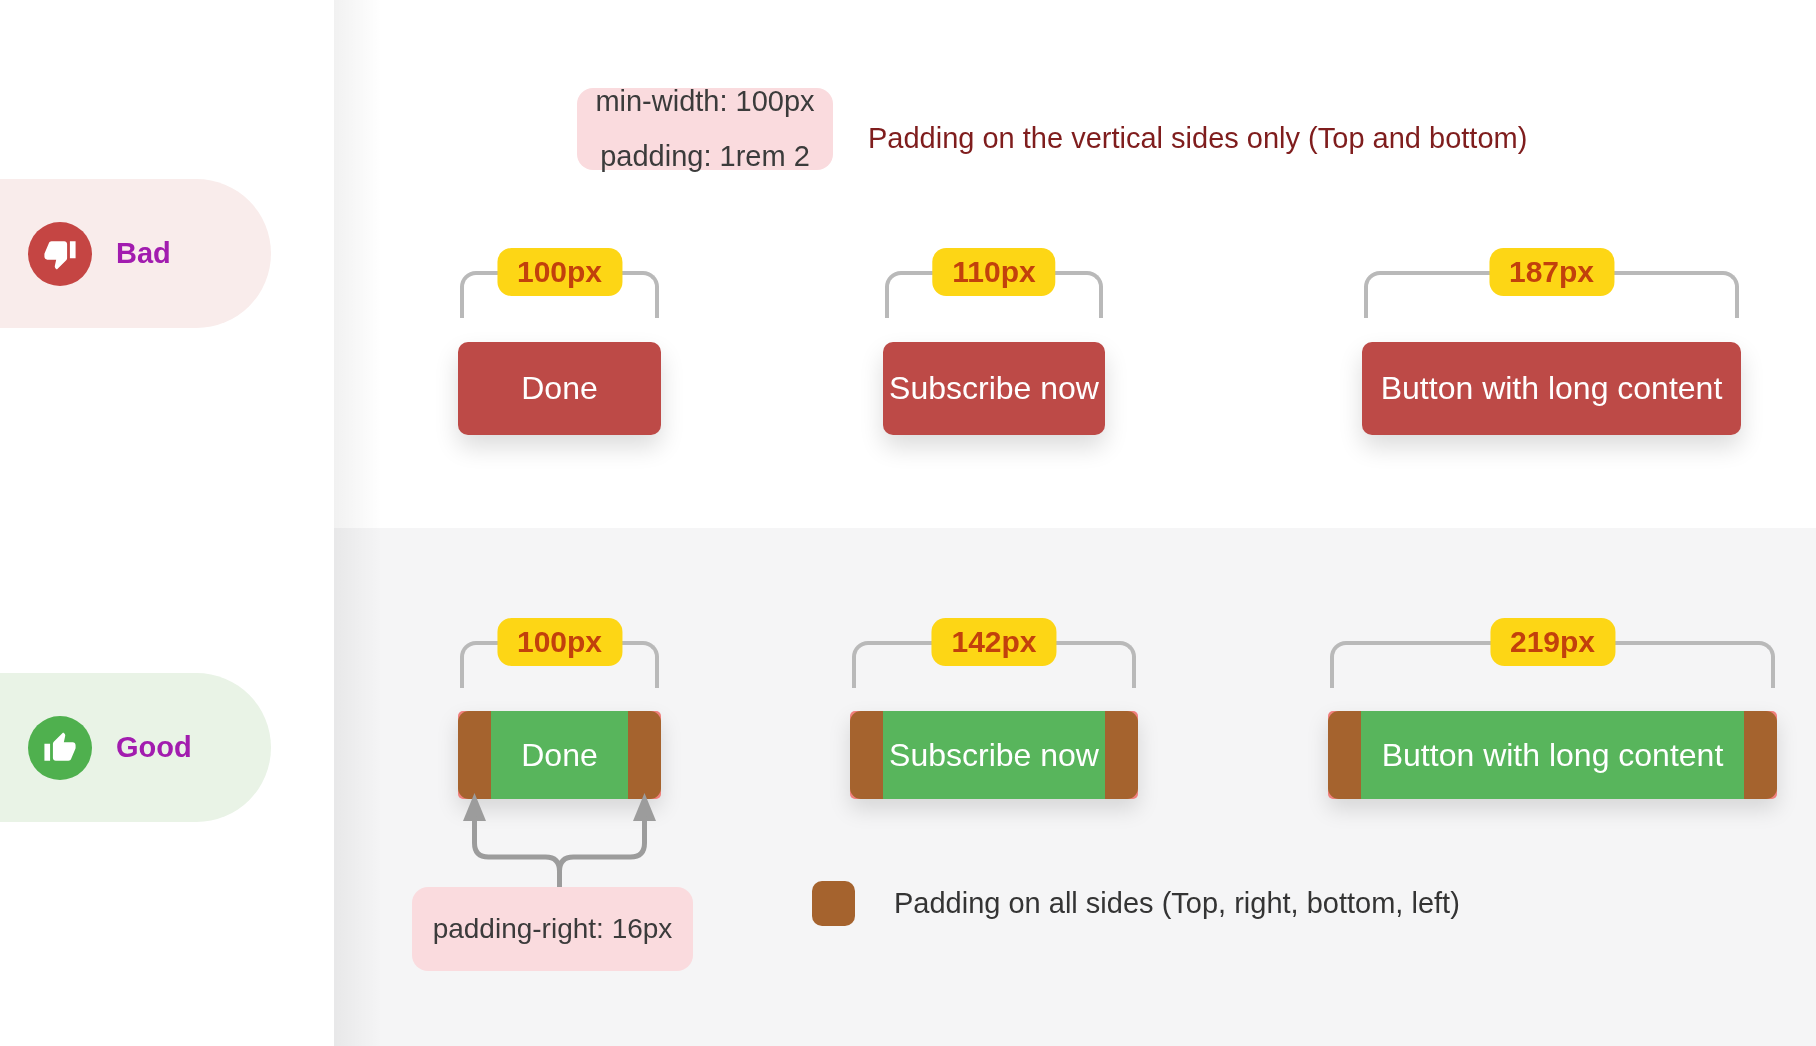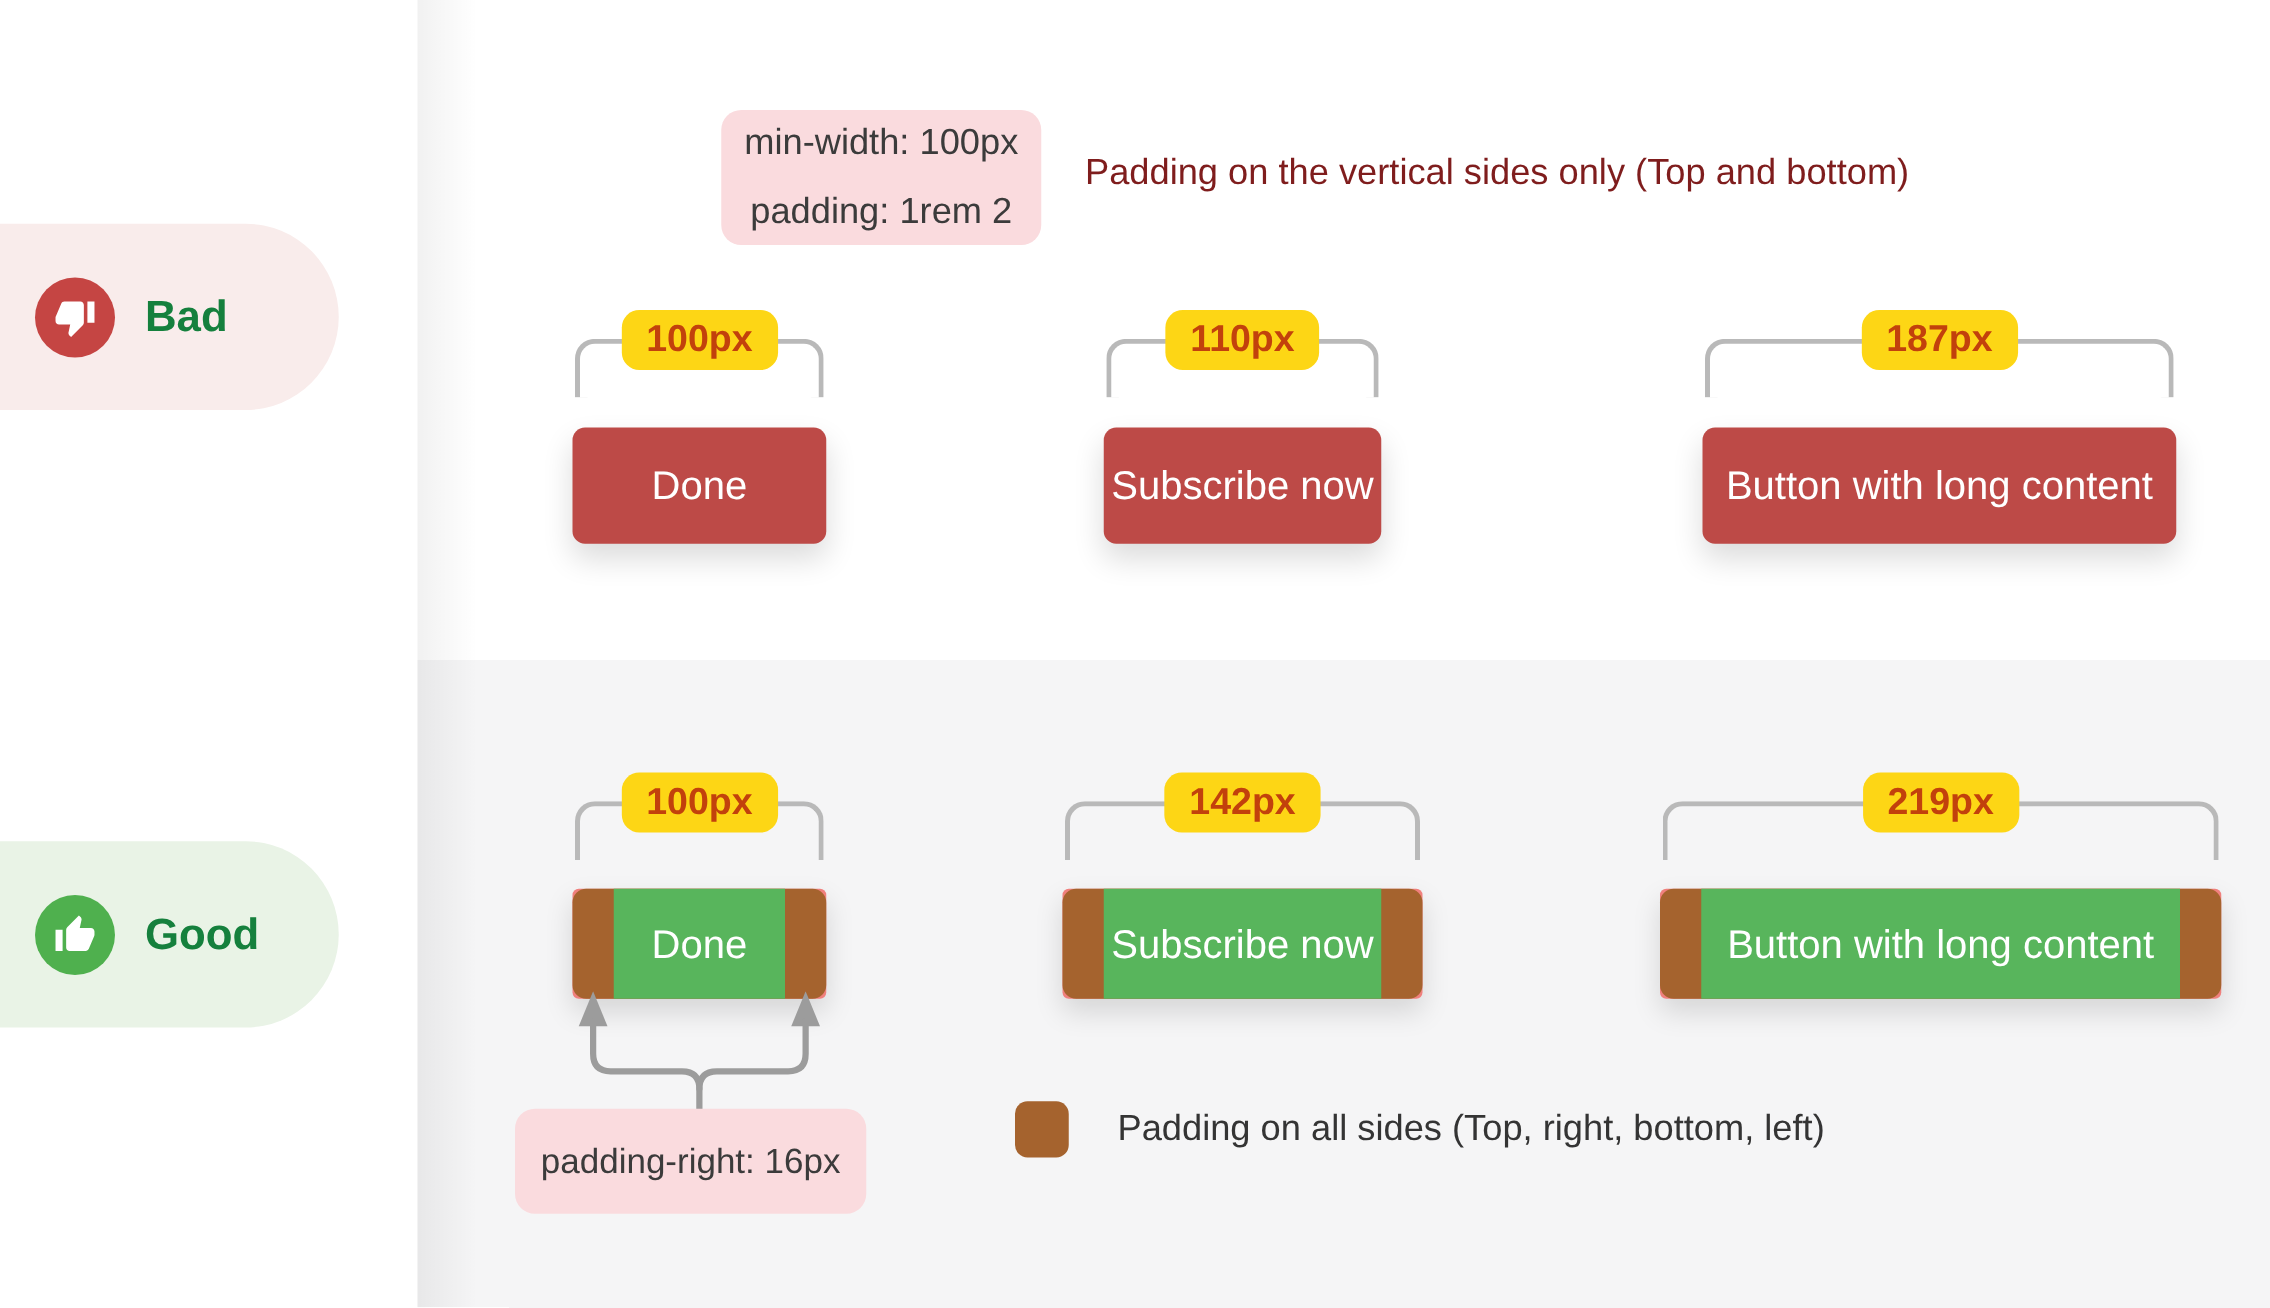--- a/index.html
+++ b/index.html
@@ -27,7 +27,7 @@
   .code-badge{position:absolute;background:#fadbde;border-radius:16px;
     display:flex;flex-direction:column;align-items:center;justify-content:center;
     font-size:29px;line-height:41px;color:#3b3b3b;text-align:center;}
-  .badge-top{left:577px;top:88px;width:256px;height:108px;gap:14px;}
+  .badge-top{left:577px;top:88px;width:256px;height:82px;gap:14px;}
   .badge-padding{left:412px;top:887px;width:281px;height:84px;font-size:28px;line-height:38px;}
 
   .caption{position:absolute;font-size:29px;color:#7f1d1d;white-space:nowrap;}

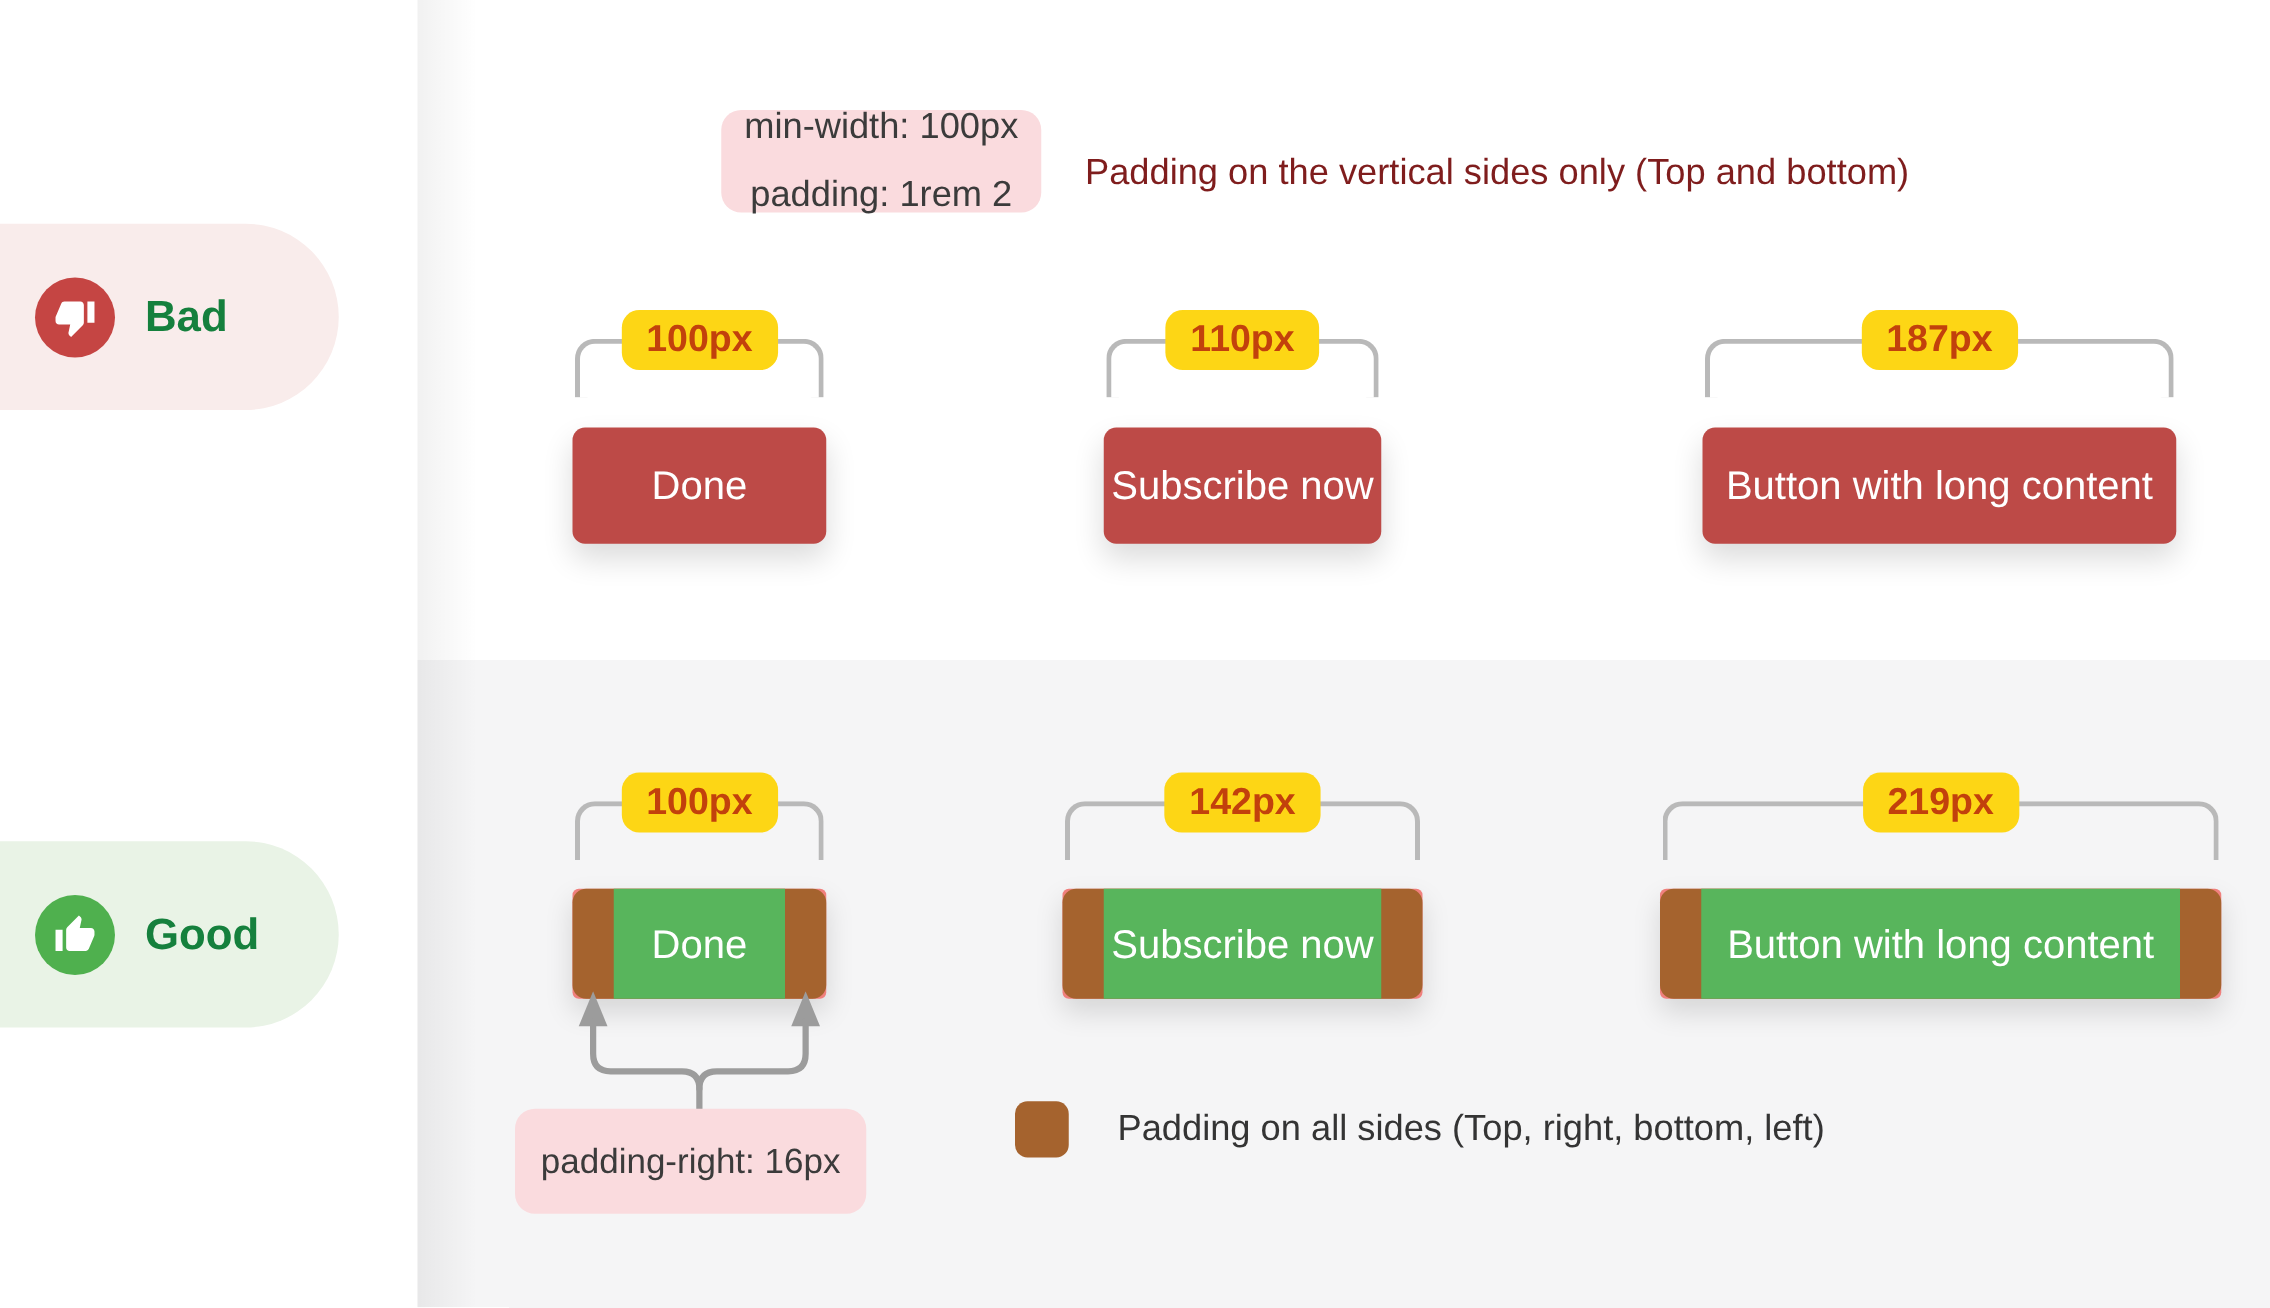--- a/index.html
+++ b/index.html
@@ -21,7 +21,7 @@
   .pill-icon-good{background:#4fb04e;}
   .pill-icon svg{width:34px;height:34px;fill:#ffffff;}
   .icon-down svg{transform:rotate(180deg);}
-  .pill-label{font-size:35px;font-weight:700;color:#15803d;margin-left:24px;}
+  .pill-label{font-size:29px;font-weight:700;color:#a21caf;margin-left:24px;}
 
   
   .code-badge{position:absolute;background:#fadbde;border-radius:16px;

